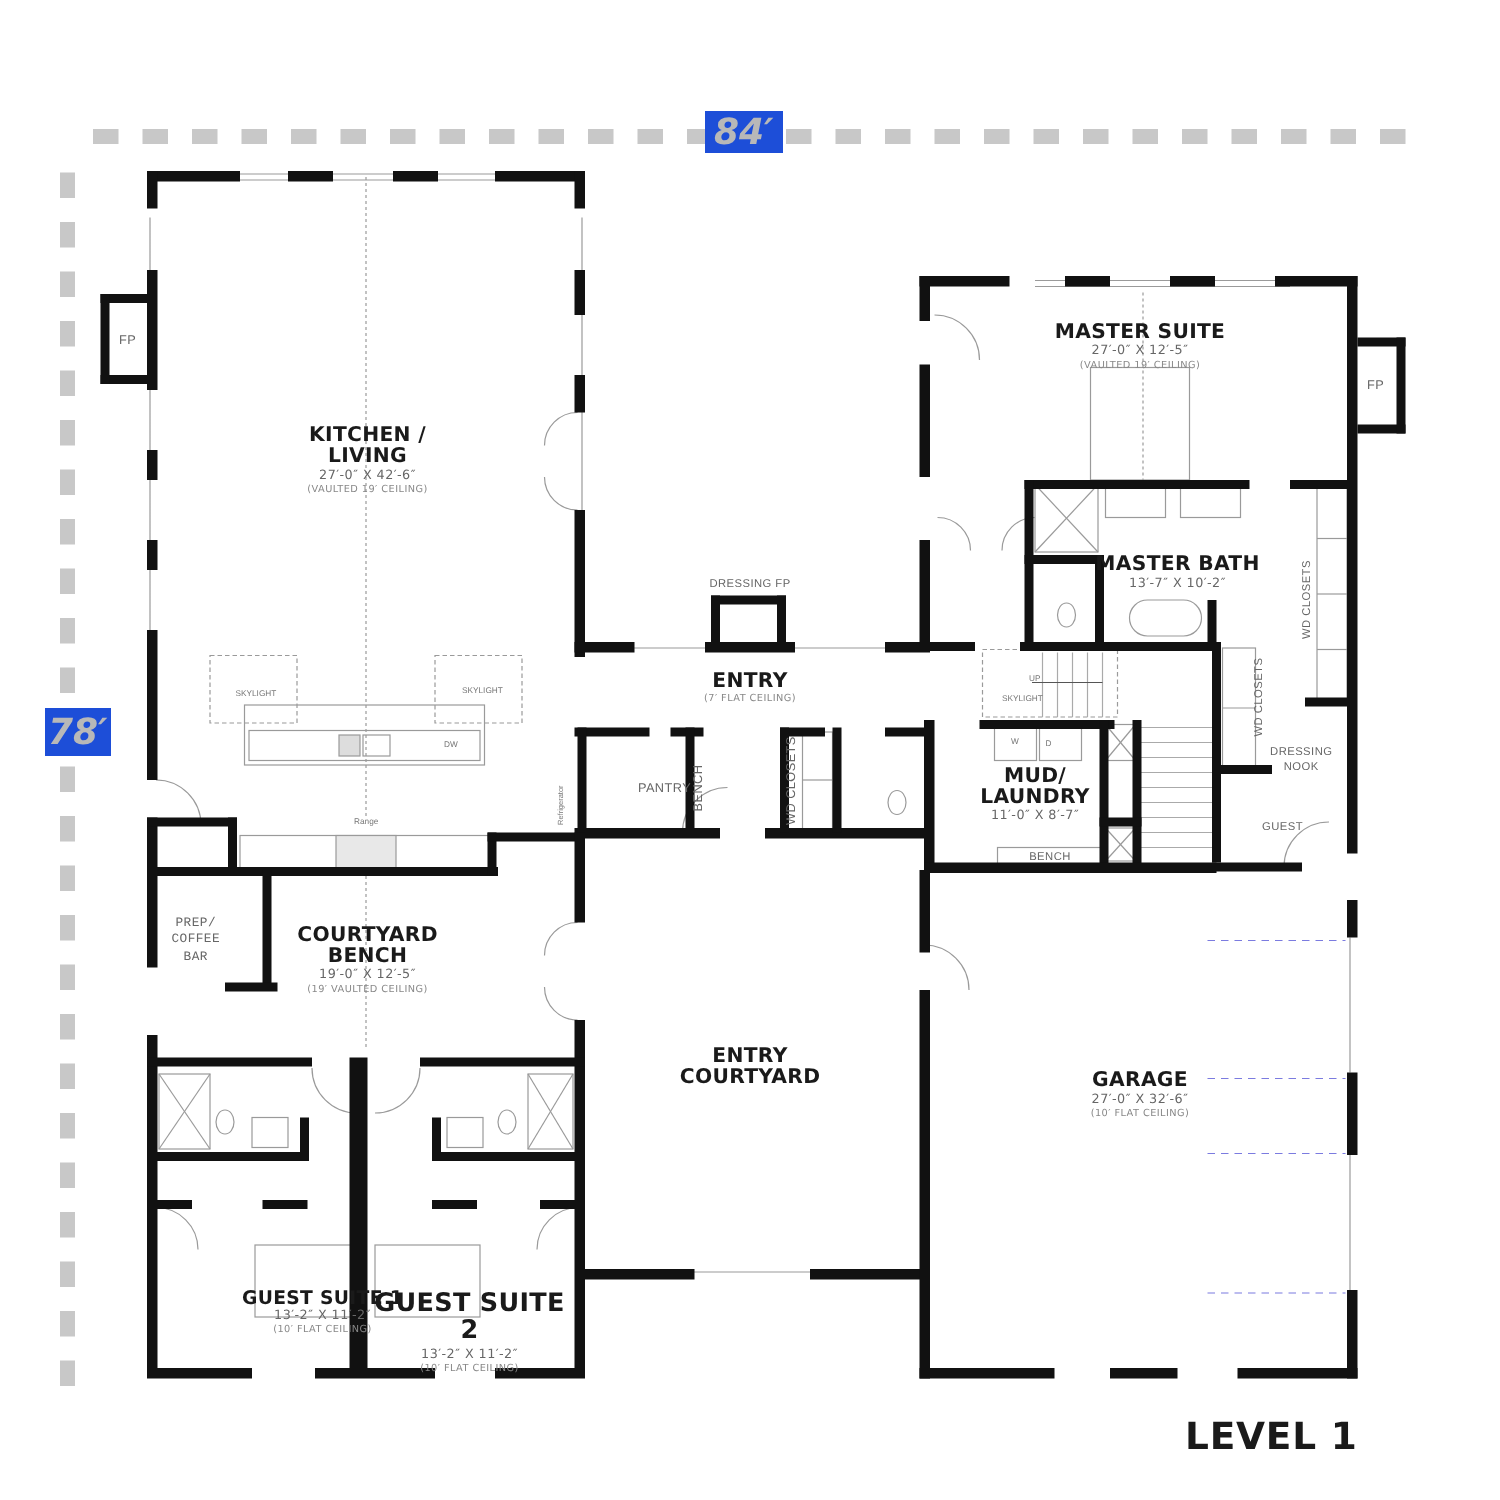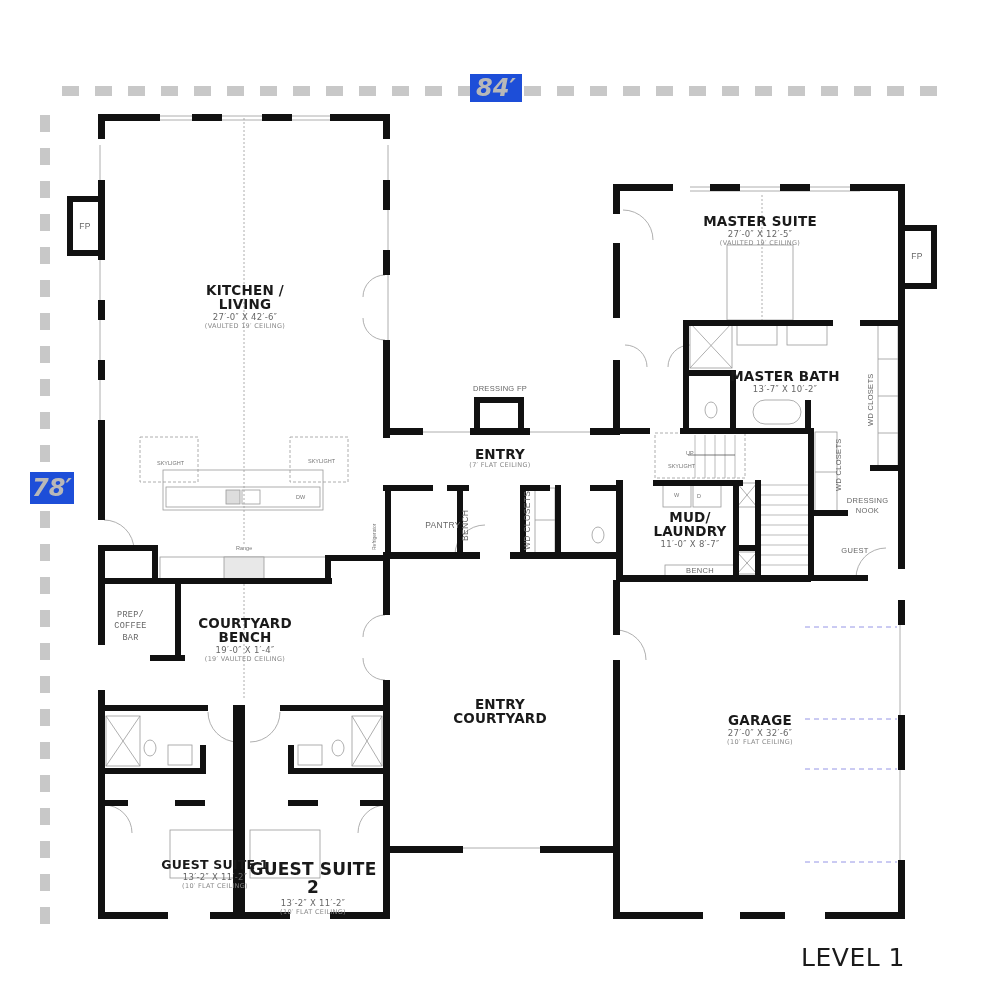--- a/index.html
+++ b/index.html
@@ -282,7 +282,7 @@
 <div class="lbl" style="left:180px; top:616px; width:130px;">
   <span class="name">COURTYARD</span>
   <span class="name">BENCH</span>
-  <span class="dim">19′-0″ X 1′-4″</span>
+  <span class="dim">19′-0″ X 12′-5″</span>
   <span class="ceil">(19′ VAULTED CEILING)</span>
 </div>
 

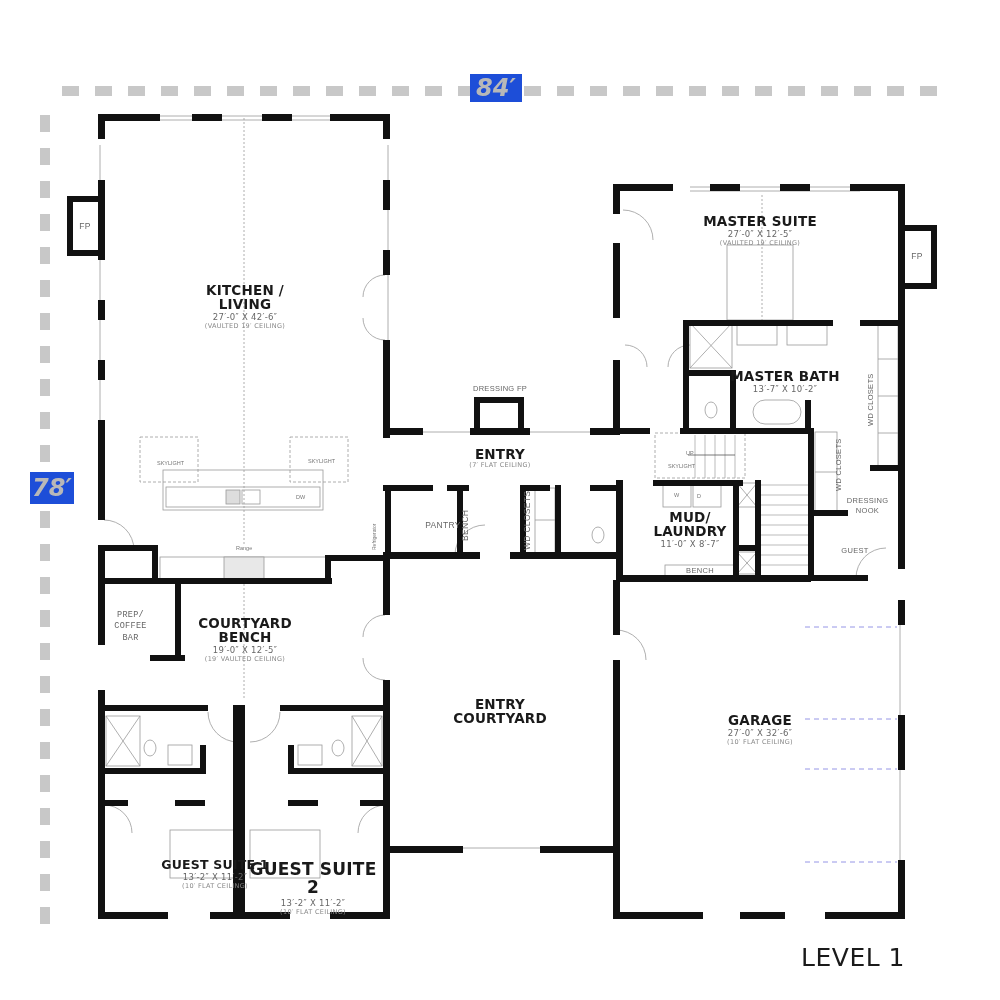--- a/index.html
+++ b/index.html
@@ -13,7 +13,7 @@
   .tiny { font-family:"Liberation Sans", sans-serif; font-size:5.5px; color:#777; position:absolute; }
   .vert { writing-mode:vertical-rl; transform:rotate(180deg); }
   .dimlabel { position:absolute; font-family:"DejaVu Sans", sans-serif; font-weight:bold; font-style:italic; font-size:24px; color:#b8b8b8; background:#1d4ed8; padding:0 6px; }
-  .level { position:absolute; right:95px; bottom:28px; font-family:"DejaVu Sans", sans-serif; font-weight:normal; font-size:25px; color:#1a1a1a; letter-spacing:0.5px; }
+  .level { position:absolute; right:95px; bottom:28px; font-family:"DejaVu Sans", sans-serif; font-weight:bold; font-size:25px; color:#1a1a1a; letter-spacing:0.5px; }
 </style>
 </head>
 <body>

